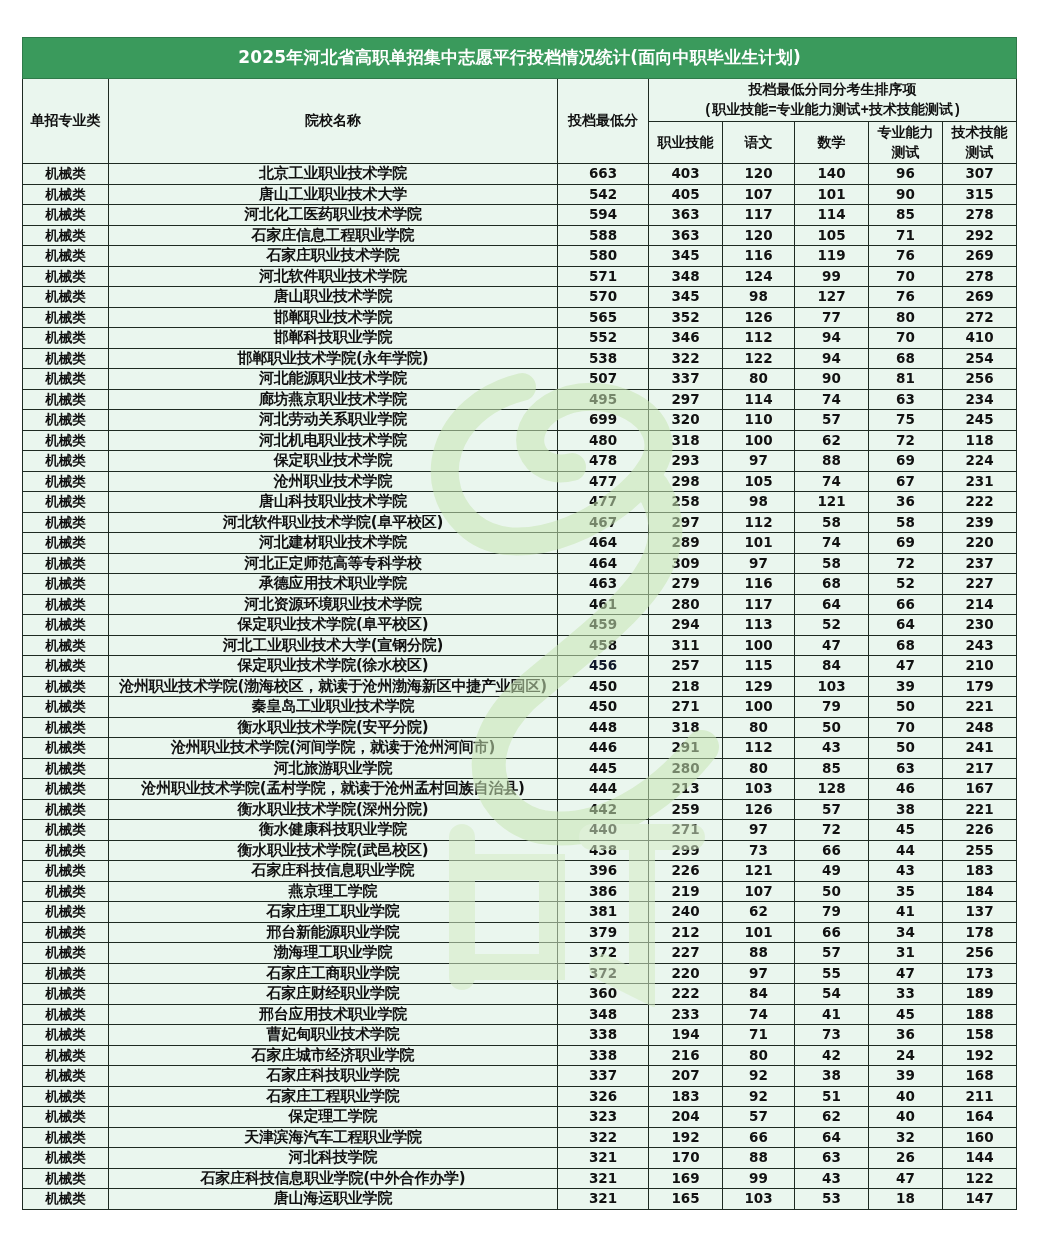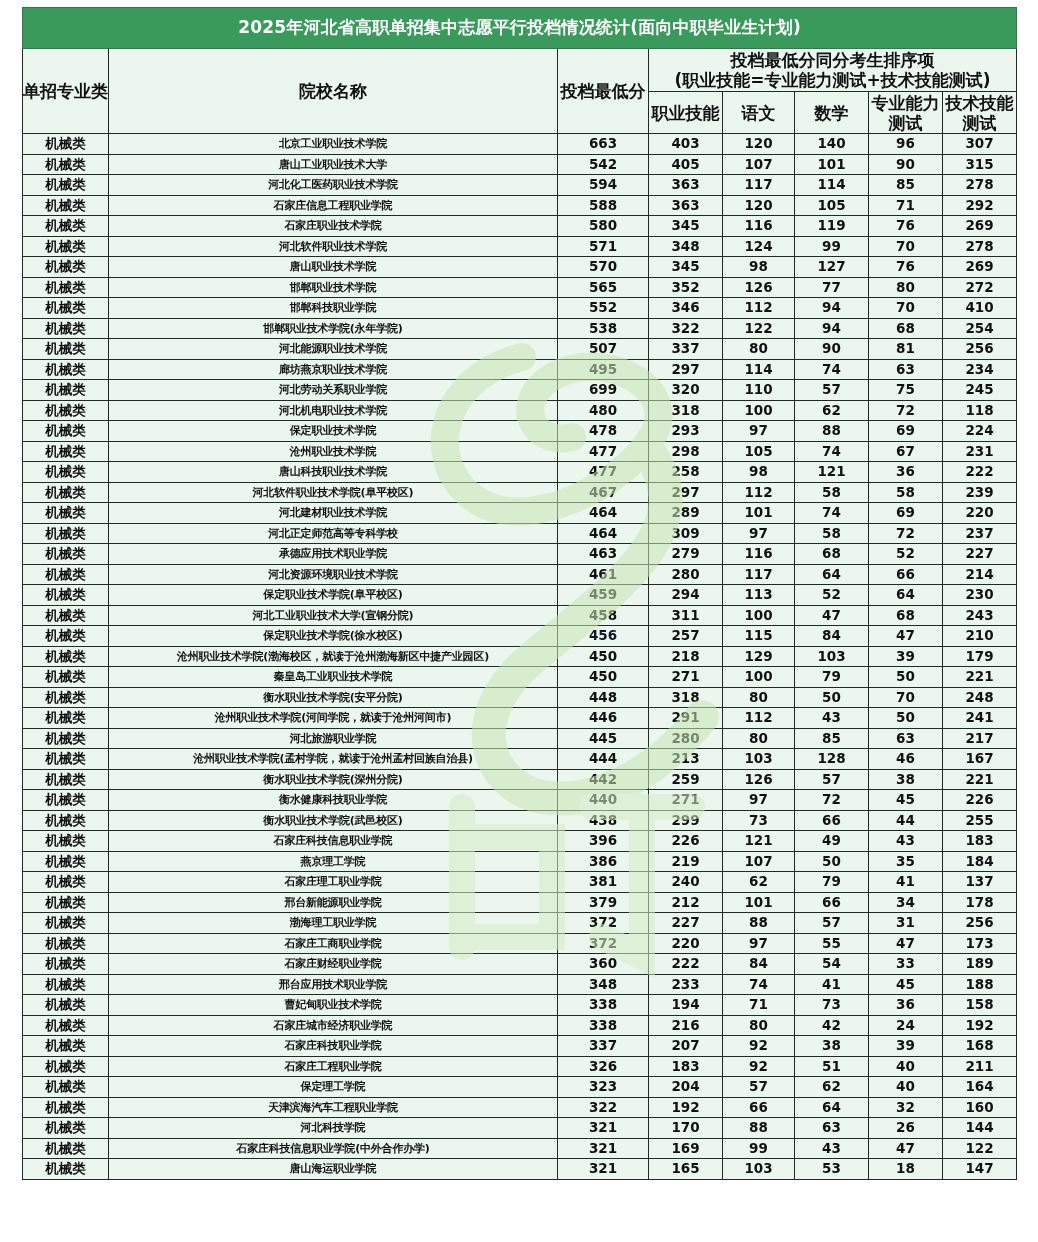--- a/index.html
+++ b/index.html
@@ -5,7 +5,7 @@
   html, body { margin: 0; padding: 0; background: #ffffff; }
   body { width: 1038px; height: 1242px; position: relative; overflow: hidden;
          font-family: "DejaVu Sans", "Liberation Sans", sans-serif; color: #111; }
-  .sheet { position: absolute; left: 22px; top: 7px; width: 892px; }
+  .sheet { position: absolute; left: 22px; top: 37px; width: 892px; }
   .watermark { position: absolute; left: 380px; top: 330px; width: 330px; height: 640px;
                pointer-events: none; z-index: 2; opacity: 0.55; }
   table { border-collapse: collapse; width: 994px; table-layout: fixed; position: relative; z-index: 1; }

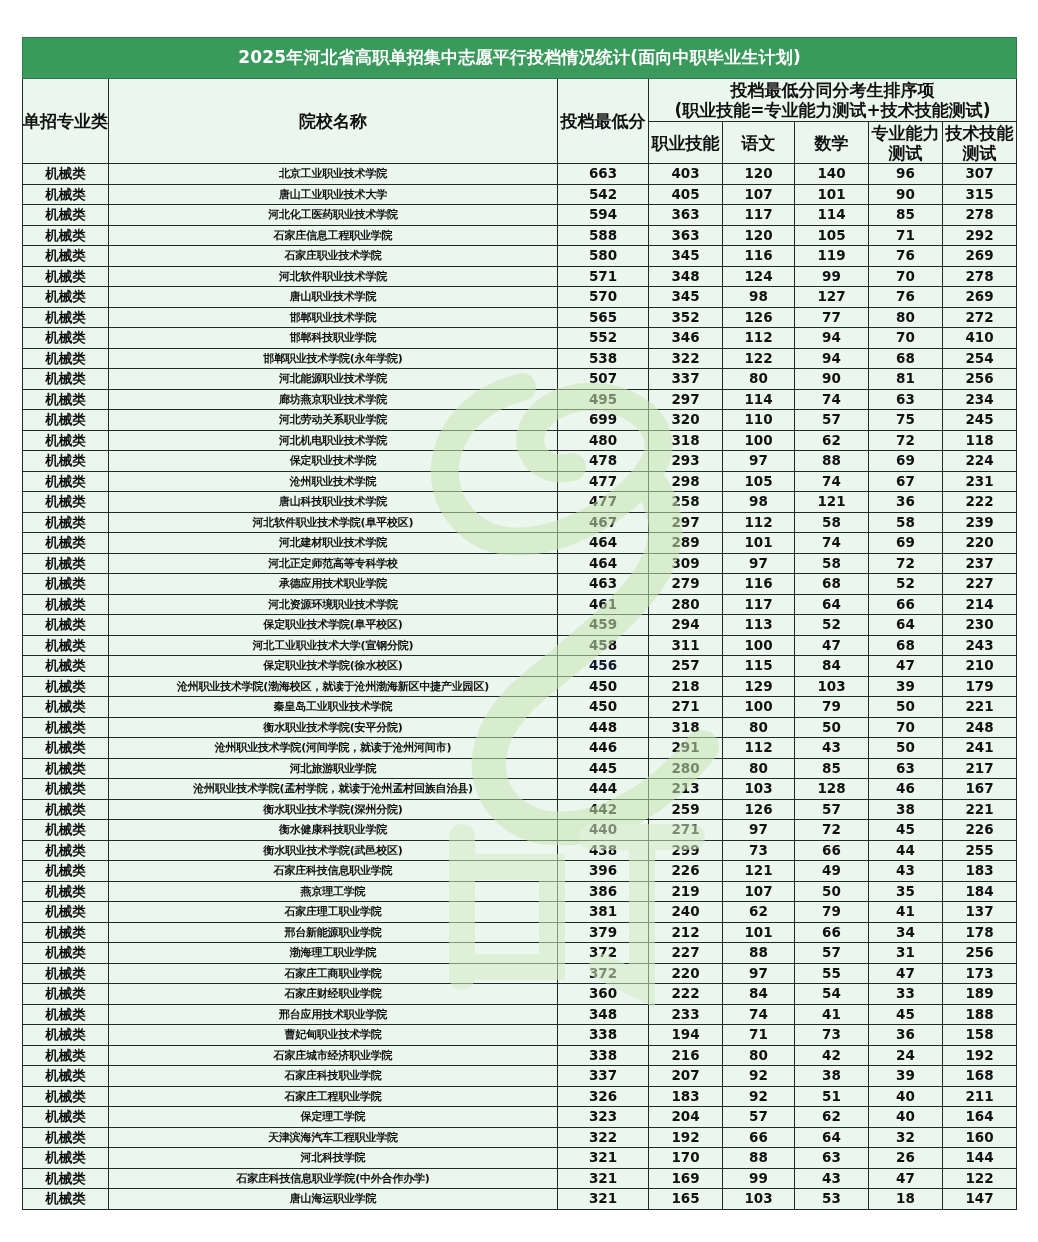--- a/index.html
+++ b/index.html
@@ -12,7 +12,7 @@
   td, th { border: 1.5px solid #1e2a22; text-align: center; padding: 0; }
   .title-cell { background: #3a9a5c; color: #ffffff; height: 40px; font-size: 17px; font-weight: bold;
                 letter-spacing: 0.2px; border-color: #2f7a4a; }
-  th { background: #eaf6ee; font-weight: bold; font-size: 17px; line-height: 20px; }
+  th { background: #eaf6ee; font-weight: bold; font-size: 14px; line-height: 20px; font-family: Liberation Mono, monospace; }
   th.h-top { height: 42px; }
   th.h-sub { height: 41px; }
   td { background: #eaf6ee; font-size: 13.5px; font-weight: bold; height: 19.5px; line-height: 19.5px;

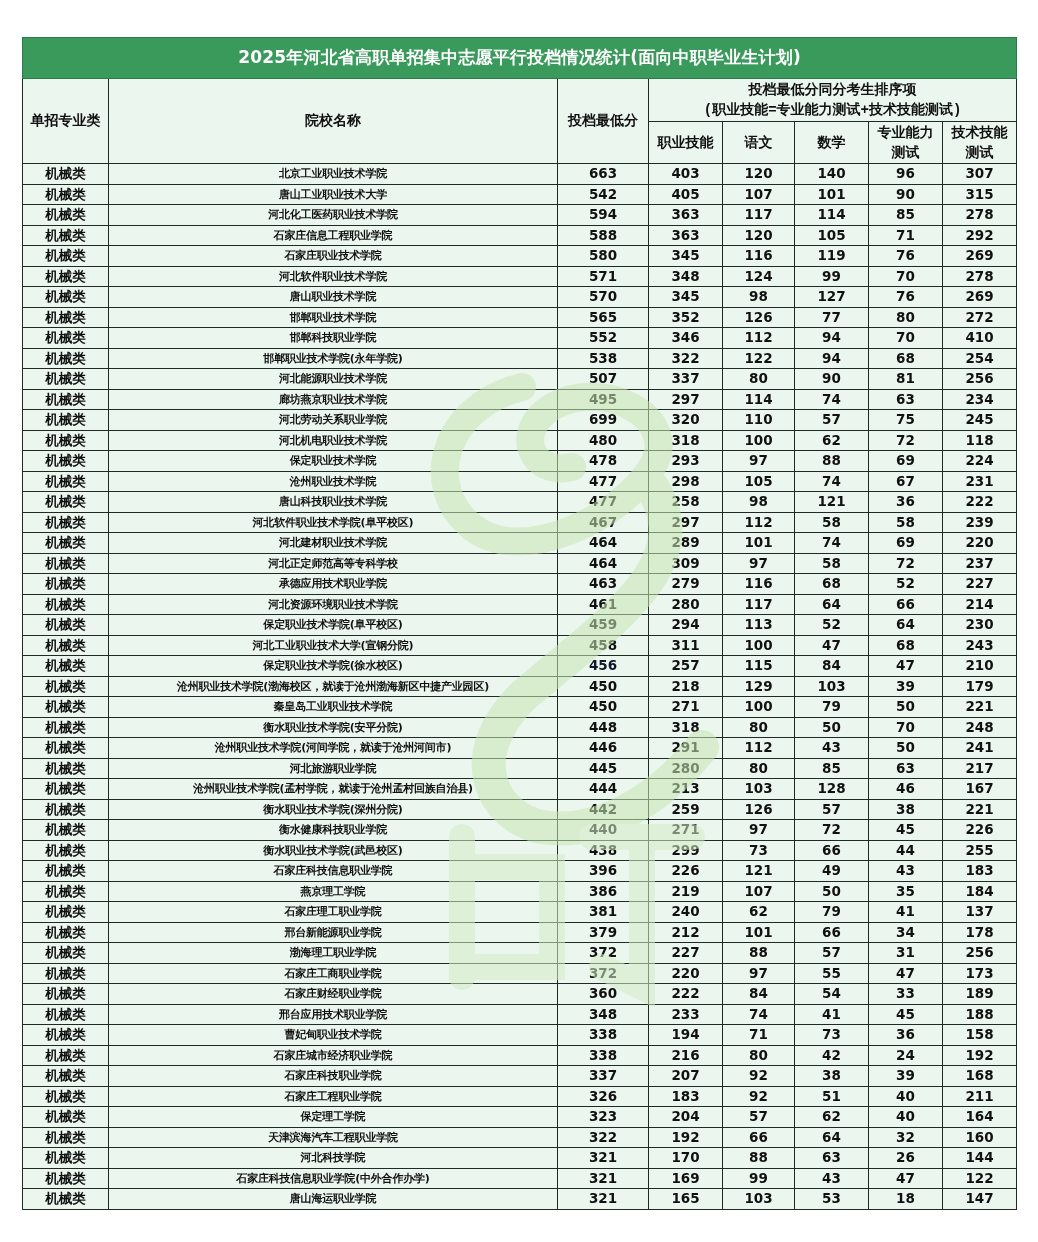--- a/index.html
+++ b/index.html
@@ -17,7 +17,7 @@
   th.h-sub { height: 41px; }
   td { background: #eaf6ee; font-size: 13.5px; font-weight: bold; height: 19.5px; line-height: 19.5px;
        white-space: nowrap; overflow: hidden; }
-  td.name { font-size: 11px; letter-spacing: -0.2px; }
+  td.name { font-size: 15px; letter-spacing: -0.2px; }
   .muted { color: #0f172a; }
 </style>
 </head>

